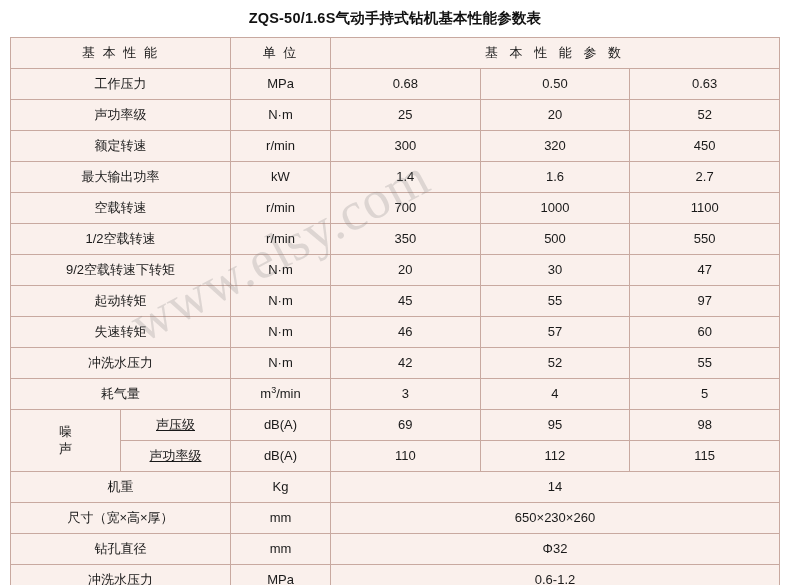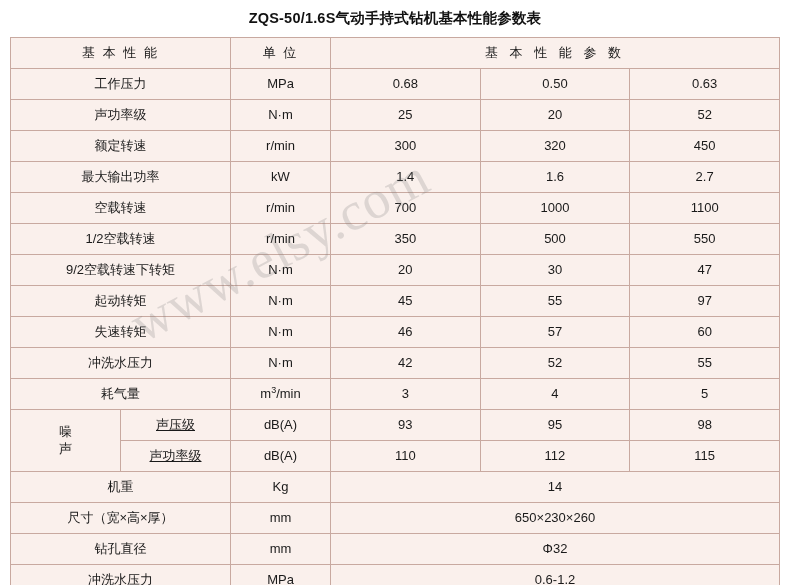--- a/index.html
+++ b/index.html
@@ -203,7 +203,7 @@
         </td>
         <td class="noise-sub">声压级</td>
         <td class="unit-cell">dB(A)</td>
-        <td class="val-cell">93</td>
+        <td class="val-cell">69</td>
         <td class="val-cell">95</td>
         <td class="val-cell">98</td>
       </tr>

